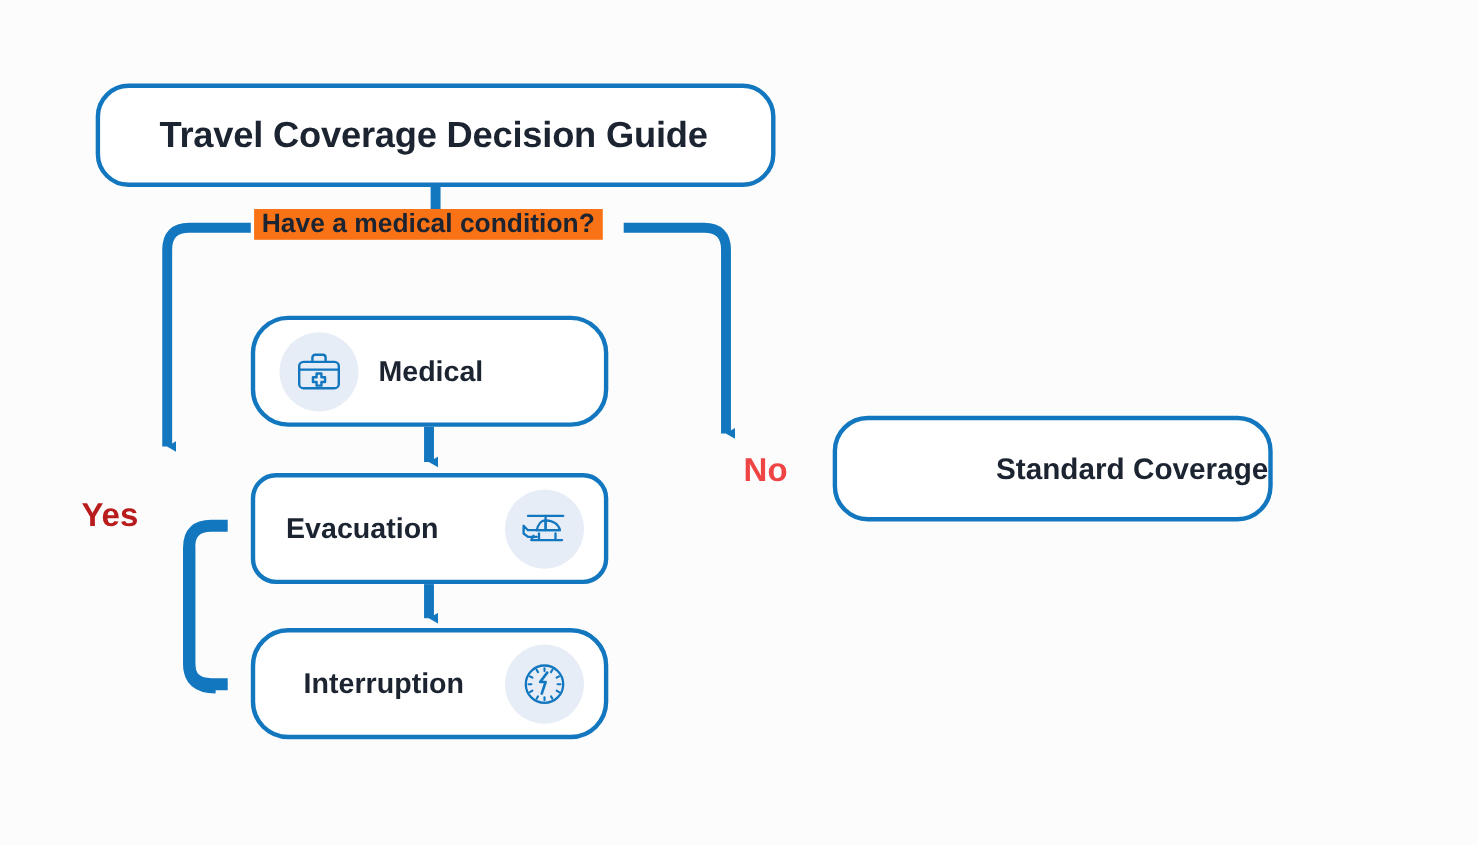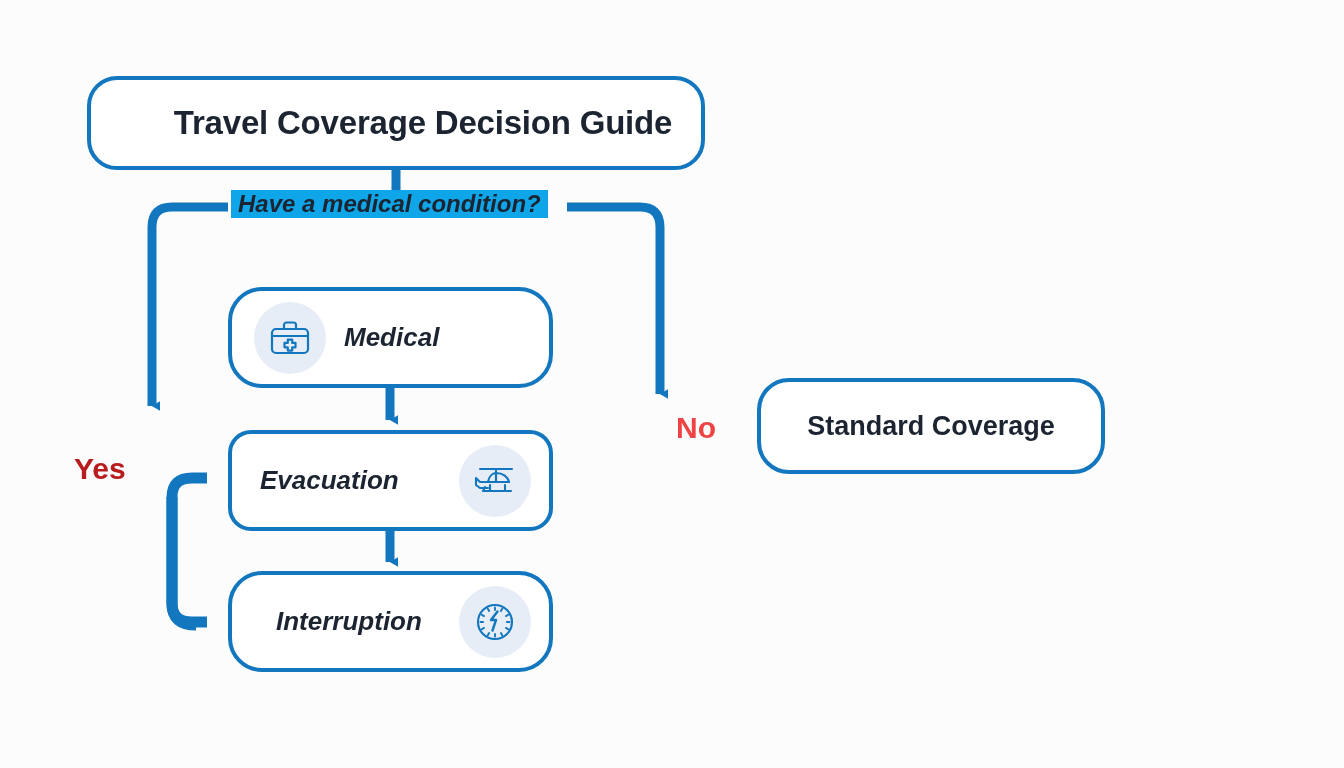--- a/index.html
+++ b/index.html
@@ -41,7 +41,6 @@
     height: 94px;
     border-radius: 30px;
     padding-left: 54px;
-    justify-content: center;
   }
   .node-title .label {
     font-size: 33px;

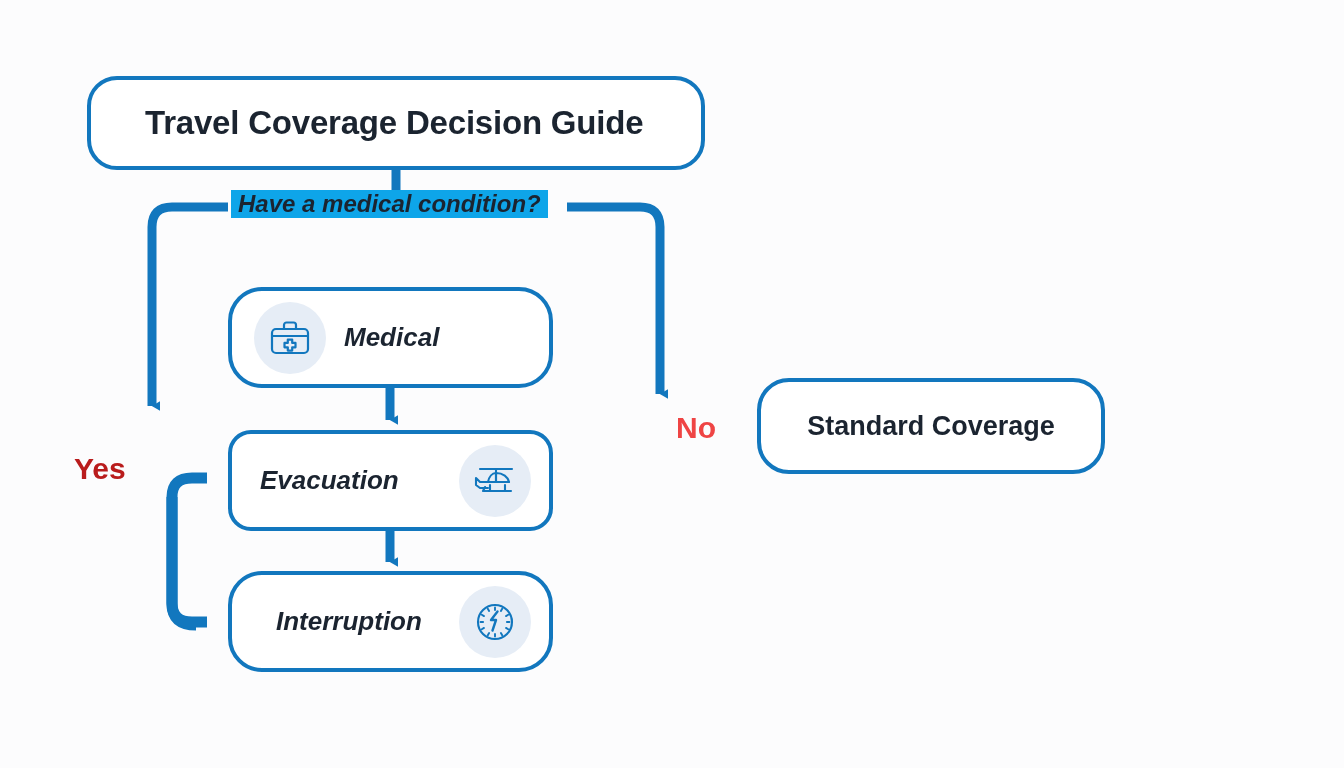--- a/index.html
+++ b/index.html
@@ -120,9 +120,8 @@
     top: 190px;
     font-size: 24px;
     color: #1b2430;
-    background: #0ea5e9;
+    background: #f97316;
     padding: 0 7px;
-    font-style: italic;
   }
   .yes-text {
     left: 74px;

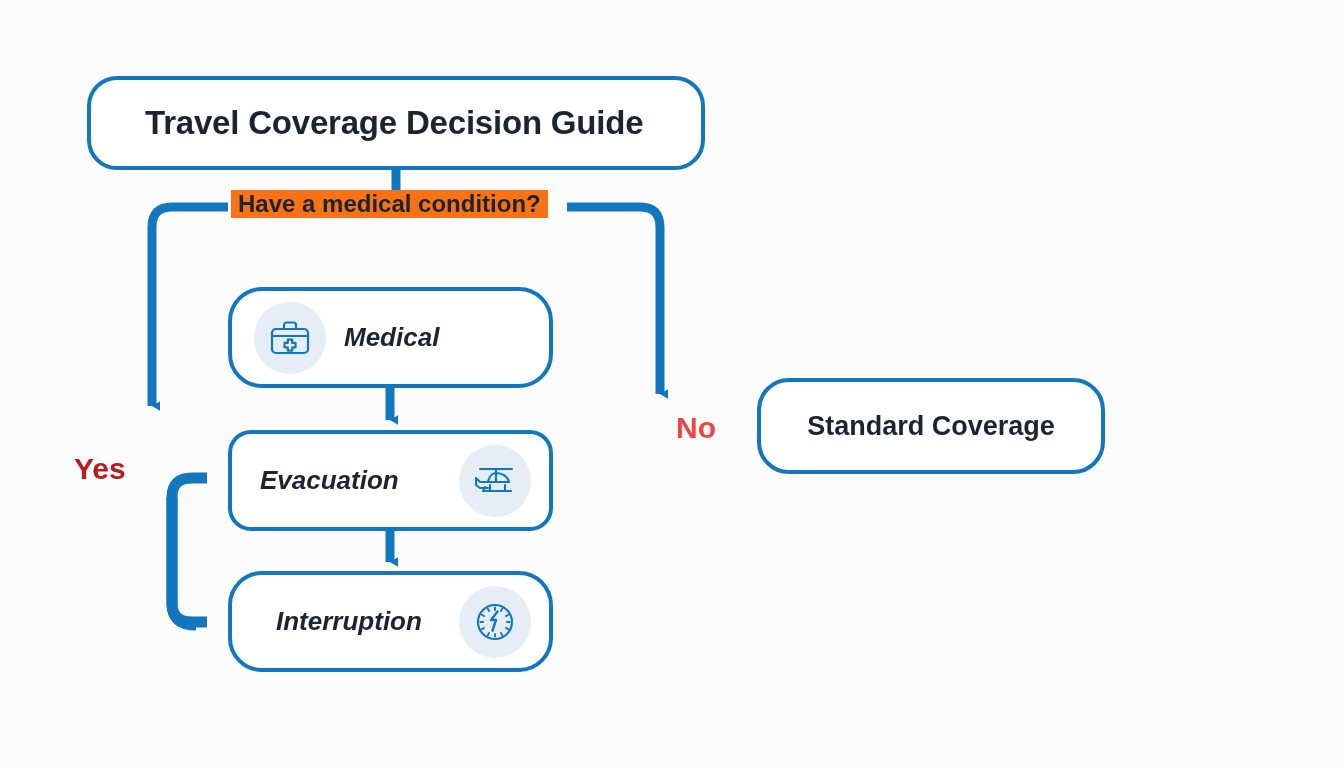--- a/index.html
+++ b/index.html
@@ -92,7 +92,6 @@
     font-weight: bold;
     color: #1b2430;
     white-space: nowrap;
-    font-style: italic;
   }
 
   

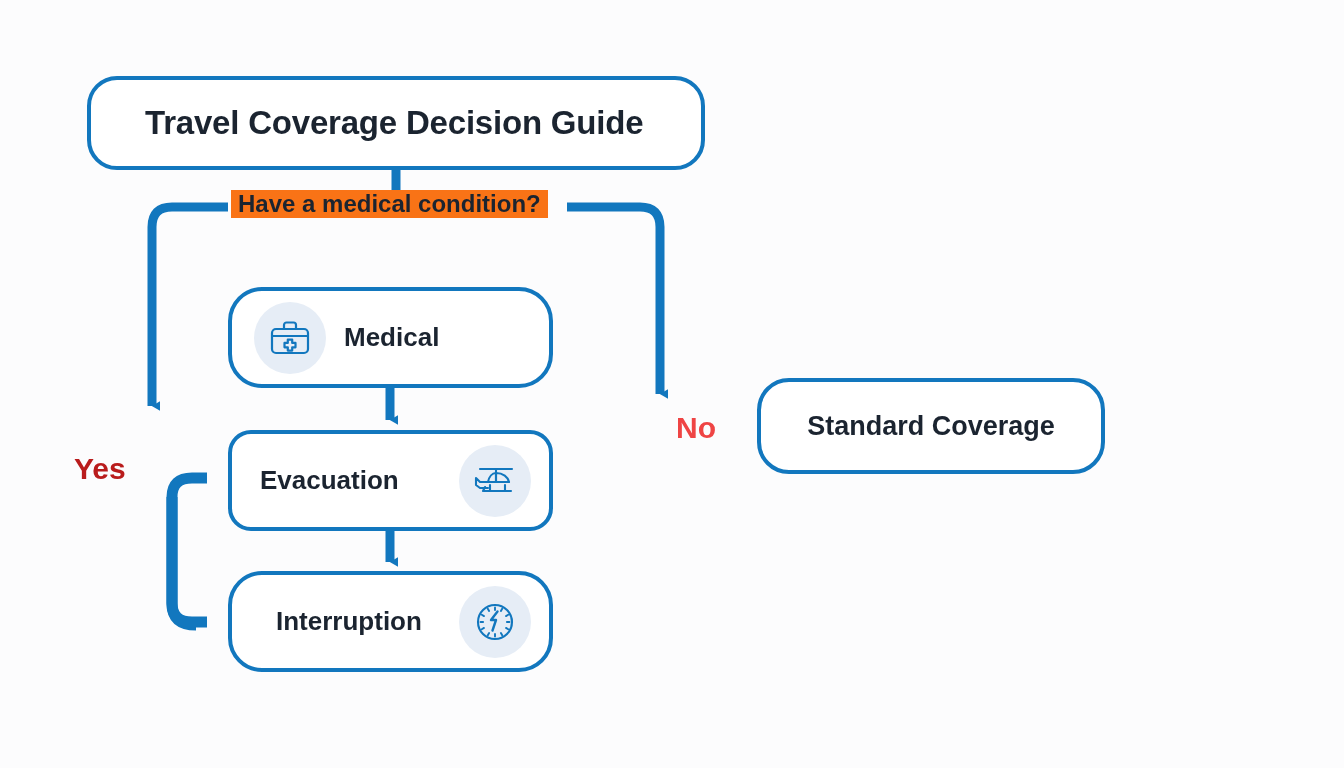--- a/index.html
+++ b/index.html
@@ -76,10 +76,10 @@
   .node-standard {
     left: 757px;
     top: 378px;
-    width: 348px;
+    width: 400px;
     height: 96px;
     border-radius: 32px;
-    justify-content: center;
+    justify-content: flex-end;
   }
   .node-standard .label {
     font-size: 27px;

